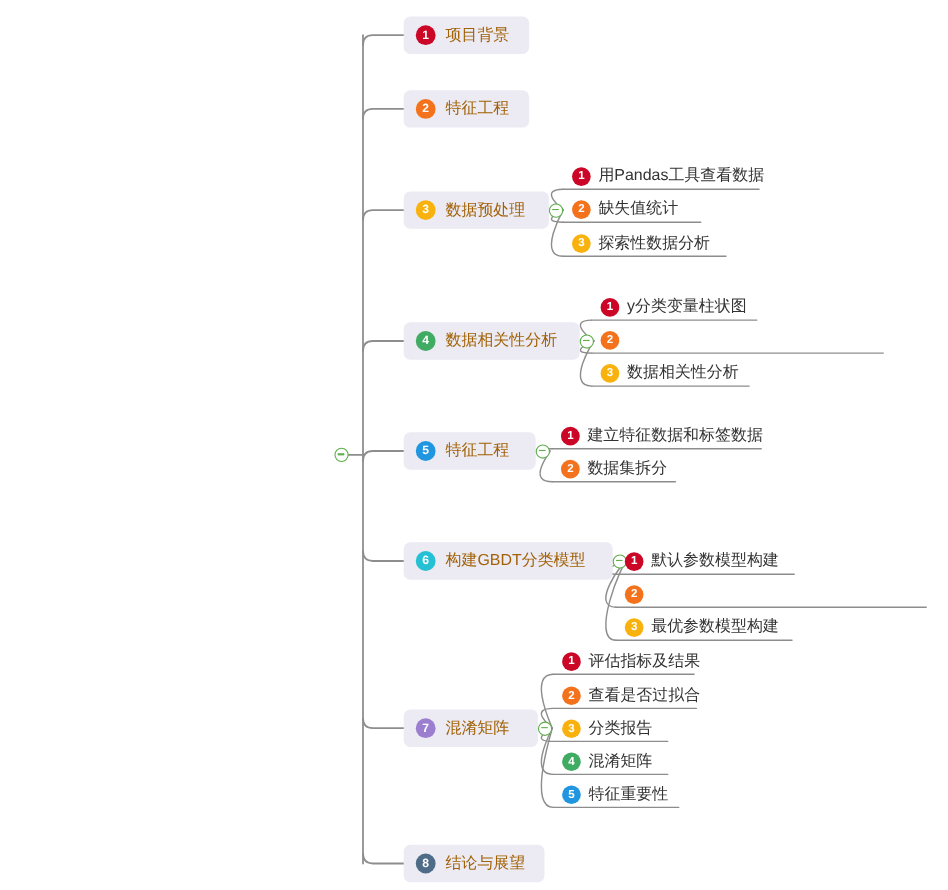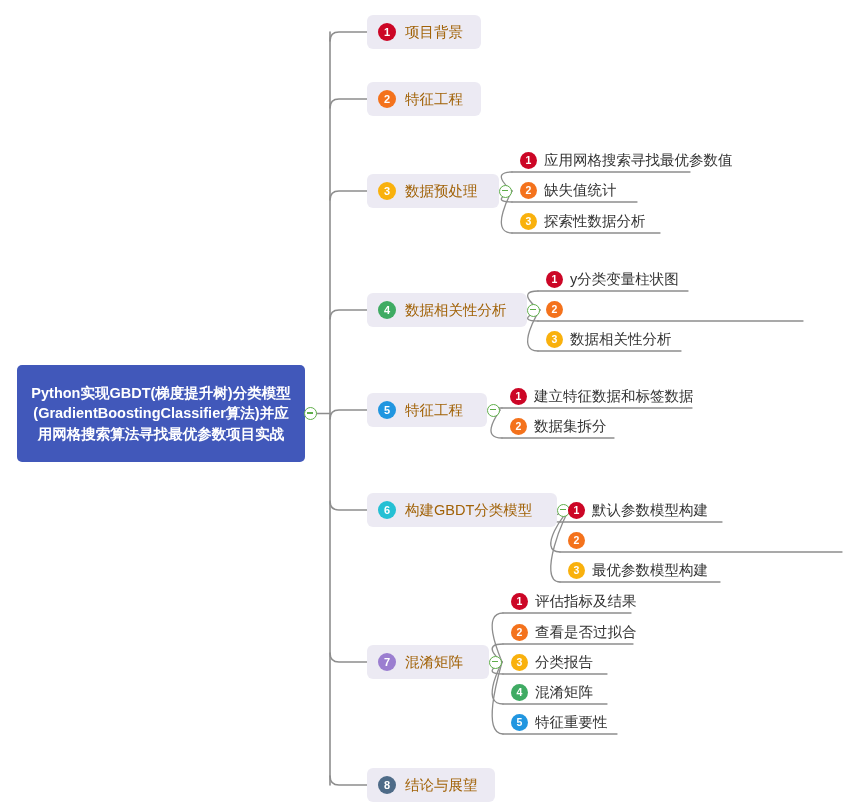--- a/index.html
+++ b/index.html
@@ -201,7 +201,7 @@
       <div class="toggle" style="left: 498.5px; top: 184.5px;"></div>
       <div class="l2-node" style="left: 520px; top: 148px;">
         <div class="badge sm" style="background: rgb(204, 6, 38);">1</div>
-        <div class="l2-label">应用网格搜索寻找最优参数值</div>
+        <div class="l2-label">用Pandas工具查看数据</div>
       </div>
       <div class="l2-node" style="left: 520px; top: 178px;">
         <div class="badge sm" style="background: rgb(244, 114, 28);">2</div>

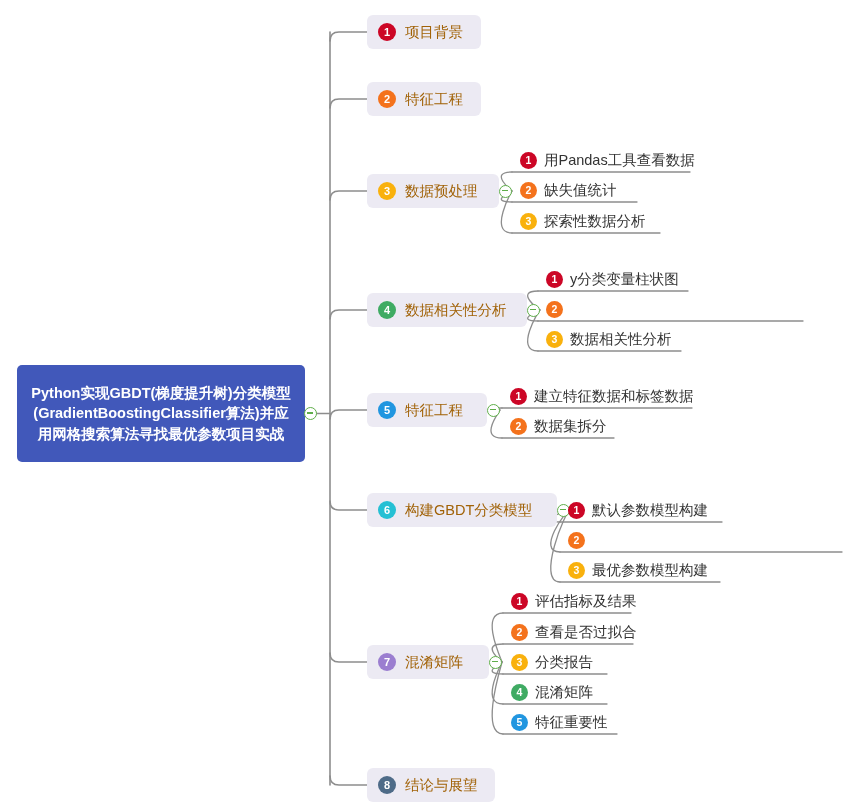--- a/index.html
+++ b/index.html
@@ -179,9 +179,6 @@
       <path d="M 330 776 Q 330 785 339 785 L 367 785" fill="none" stroke="#8d8d8d" stroke-width="1.6" stroke-linecap="round"></path>
     </svg>
 
-  <div class="root-node">
-    <div class="root-label">Python实现GBDT(梯度提升树)分类模型(GradientBoostingClassifier算法)并应用网格搜索算法寻找最优参数项目实战</div>
-  </div>
 
   <div class="toggle" style="left:304px; top:407px;"></div>
 

